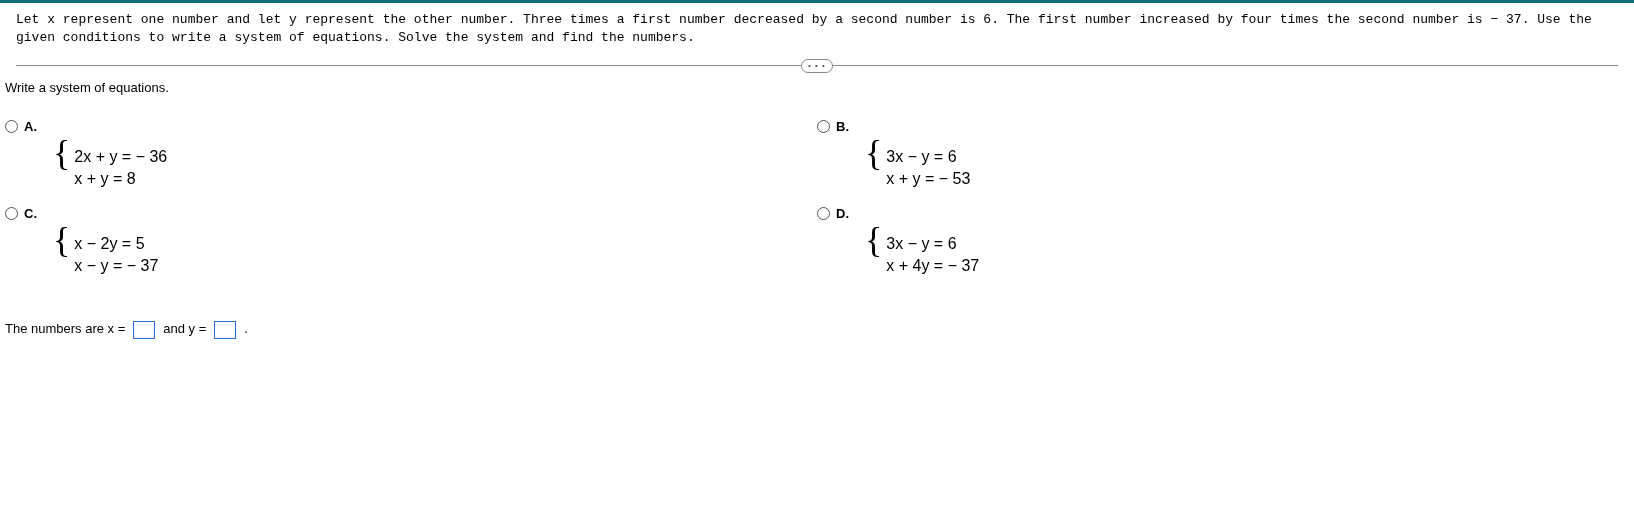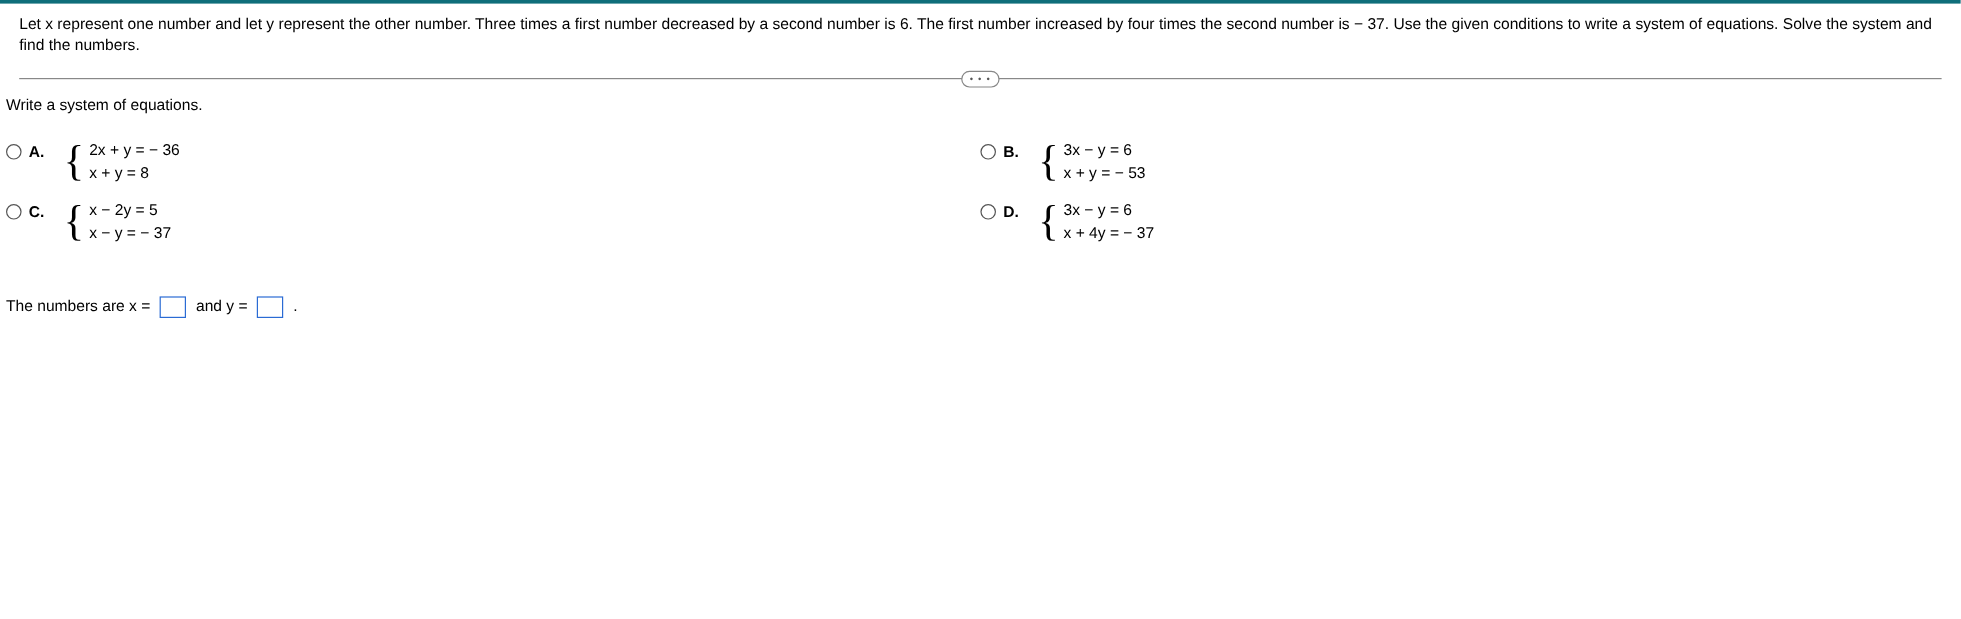--- a/index.html
+++ b/index.html
@@ -22,6 +22,7 @@
     .question-text {
       padding: 8px 16px;
       line-height: 1.4;
+      font-family: Liberation Mono, monospace;
     }
     .divider-wrap {
       position: relative;

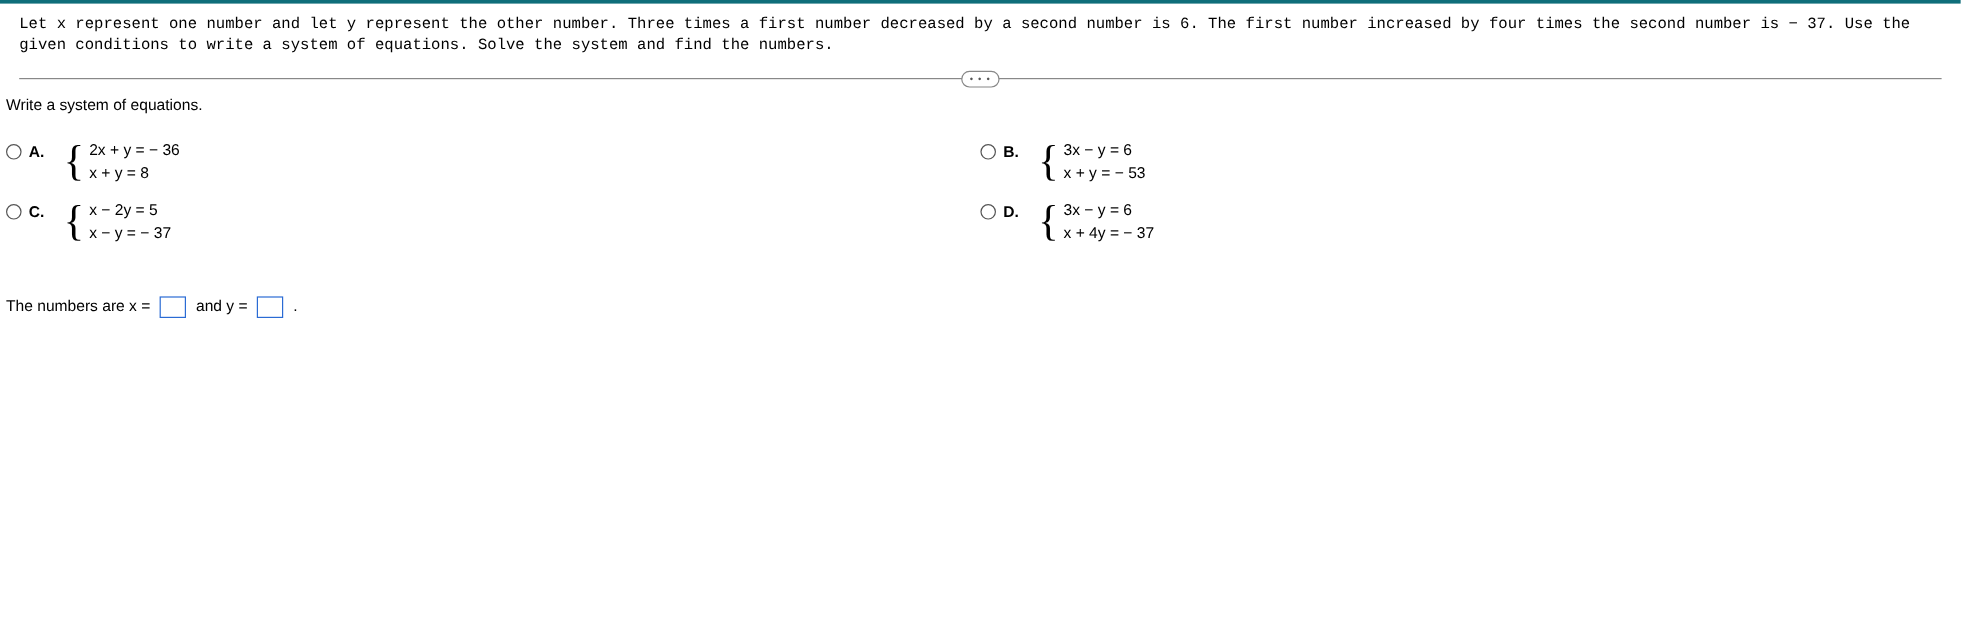--- a/index.html
+++ b/index.html
@@ -100,7 +100,8 @@
     .eq-col {
       display: flex;
       flex-direction: column;
-      font-size: 13px;
+      font-size: 16px;
+      margin-top: 31px;
     }
     .eq-col div {
       padding: 2px 0;

